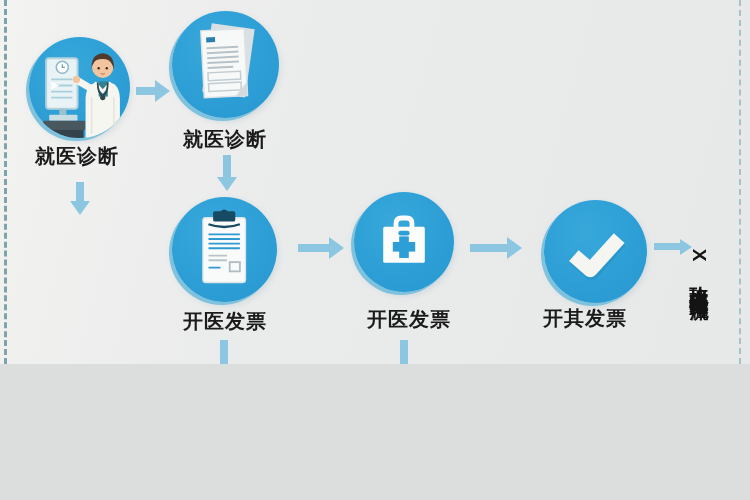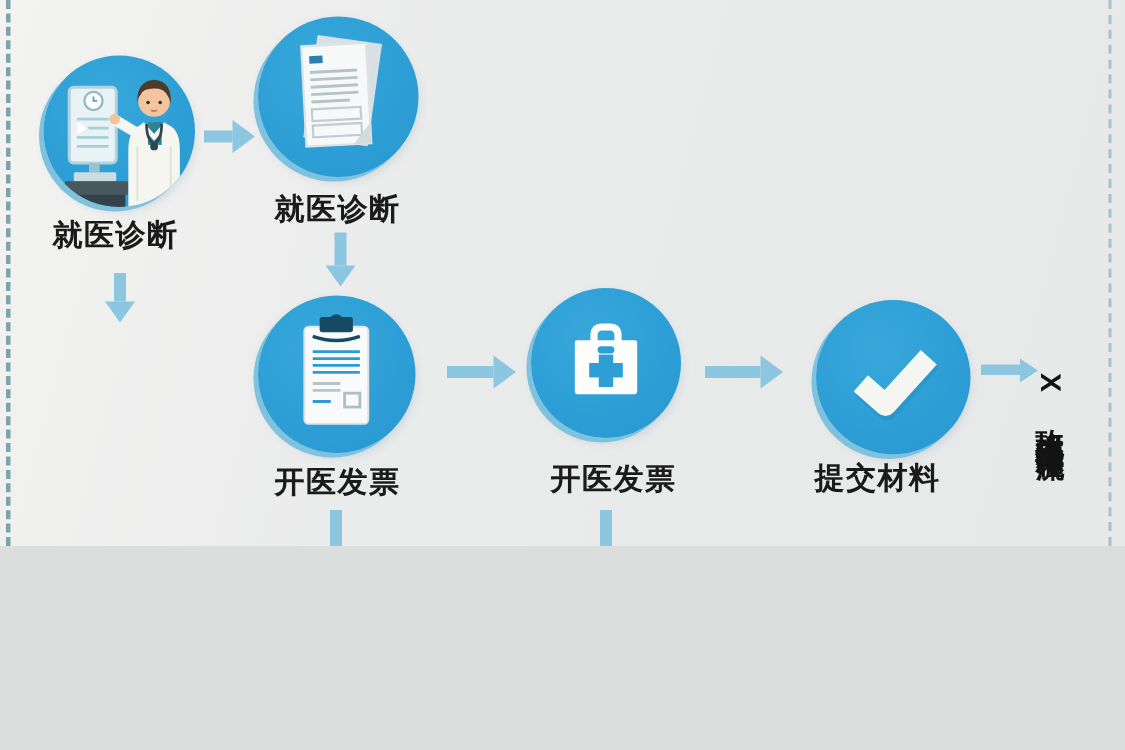--- a/index.html
+++ b/index.html
@@ -179,7 +179,7 @@
       <polyline points="29,54 45,68 73,37" fill="none" stroke="#f5f5f1" stroke-width="14" stroke-linejoin="round"></polyline>
     </svg>
   </div>
-  <div class="label" style="left:515px;top:305px">提交材料</div>
+  <div class="label" style="left:515px;top:305px">开其发票</div>
 
   <div class="arrow arrow-right arrow-sm" style="left:654px;top:238px;width:38px;height:17px">
     <div class="bar"></div>

